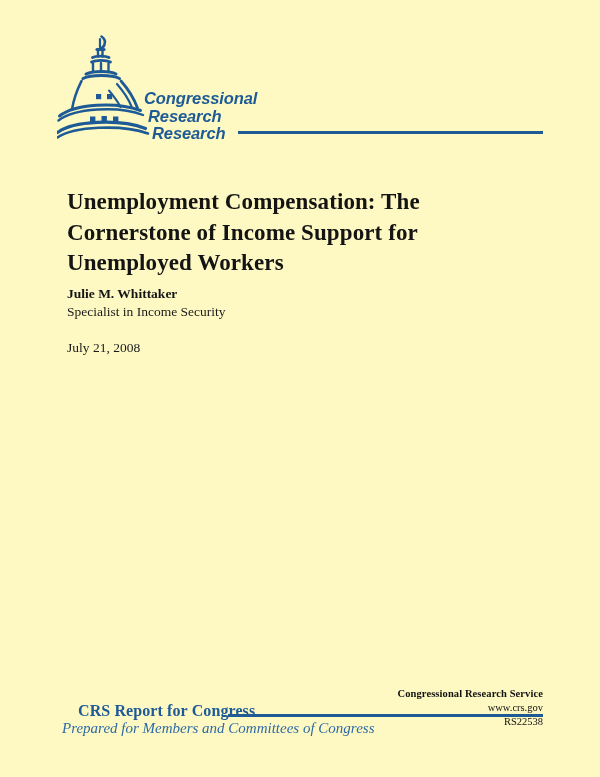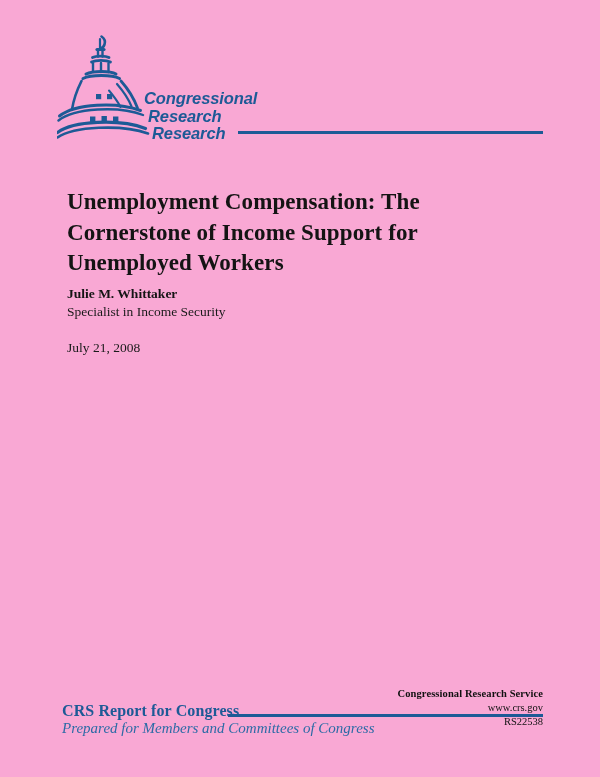--- a/index.html
+++ b/index.html
@@ -20,7 +20,7 @@
   .page {
     position: absolute;
     inset: 0;
-    background: #f9a8d4;
+    background: #fef9c3;
   }
 
   

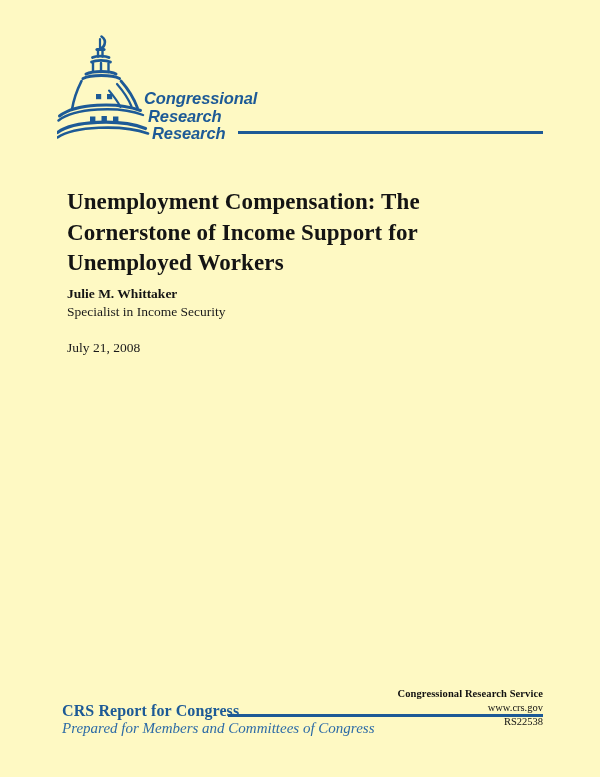--- a/index.html
+++ b/index.html
@@ -148,7 +148,7 @@
   }
   .footer-title {
     position: absolute;
-    left: 5px;
+    left: 21px;
     top: 0px;
     font-family: "Liberation Serif", serif;
     font-weight: bold;

